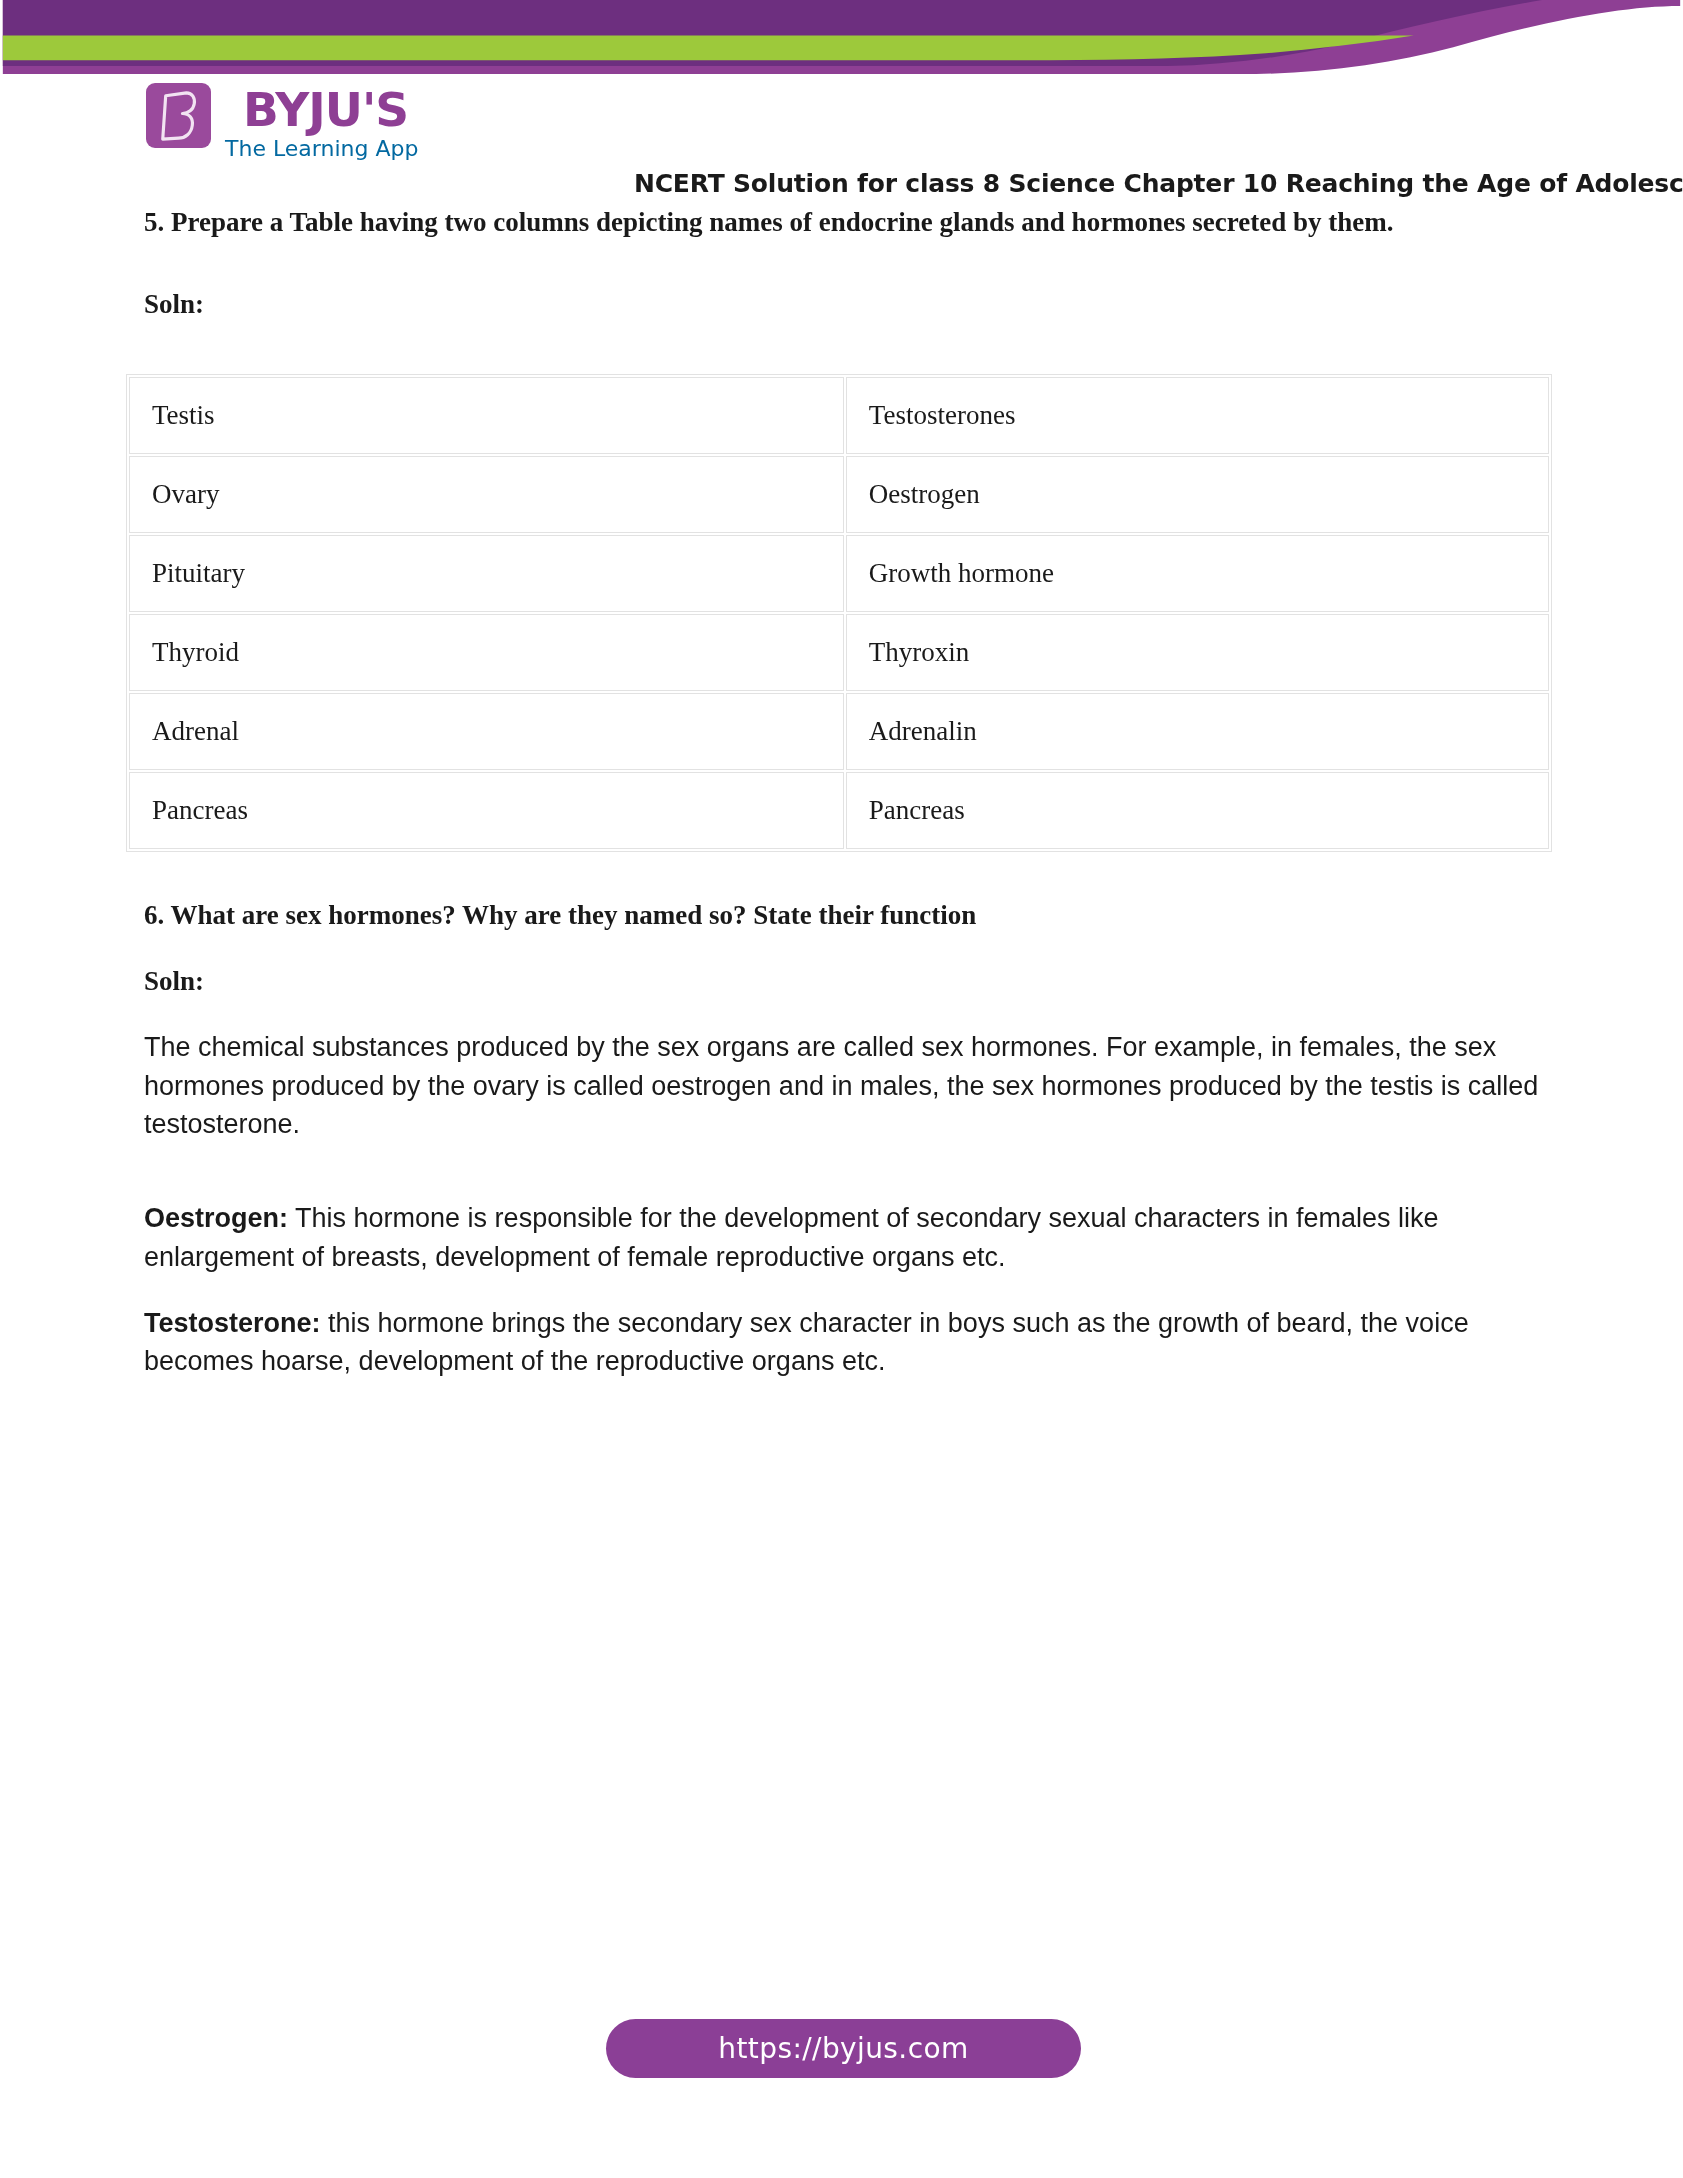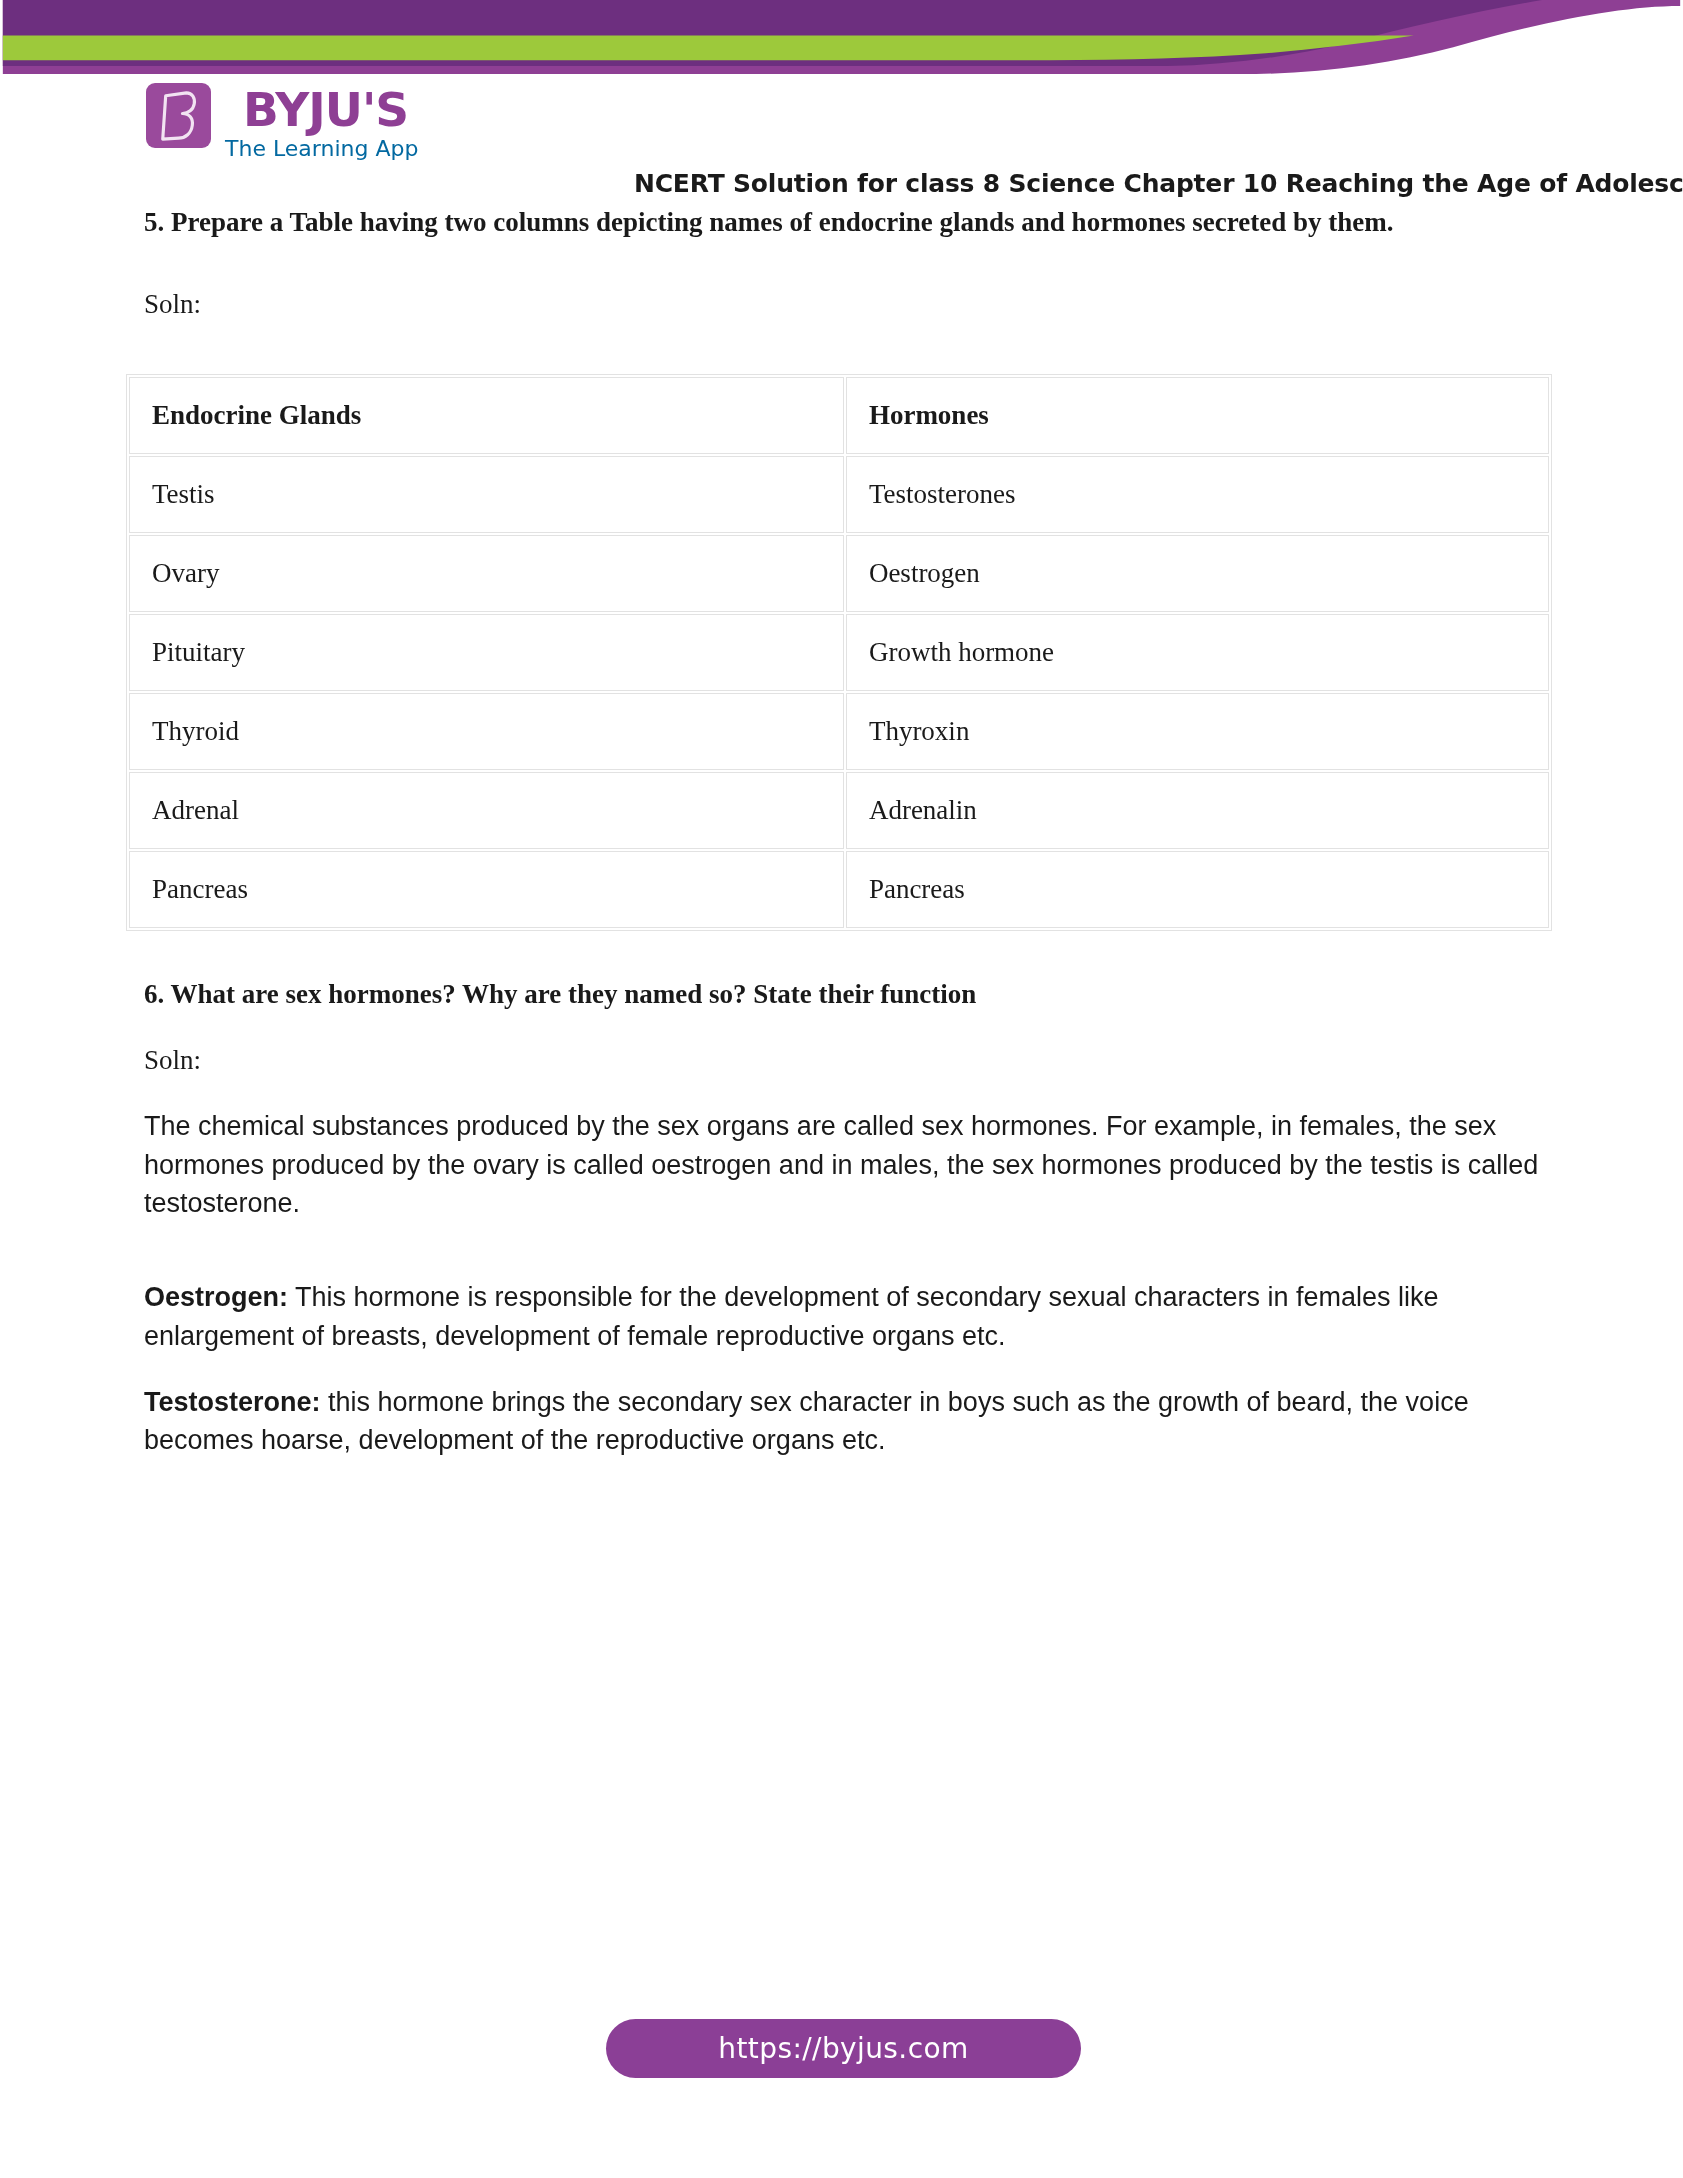--- a/index.html
+++ b/index.html
@@ -103,7 +103,7 @@
 
   .soln-label {
     font-family: "Liberation Serif", serif;
-    font-weight: normal;
+    font-weight: bold;
     font-size: 27px;
     line-height: 1.42;
     color: #1a1a1a;

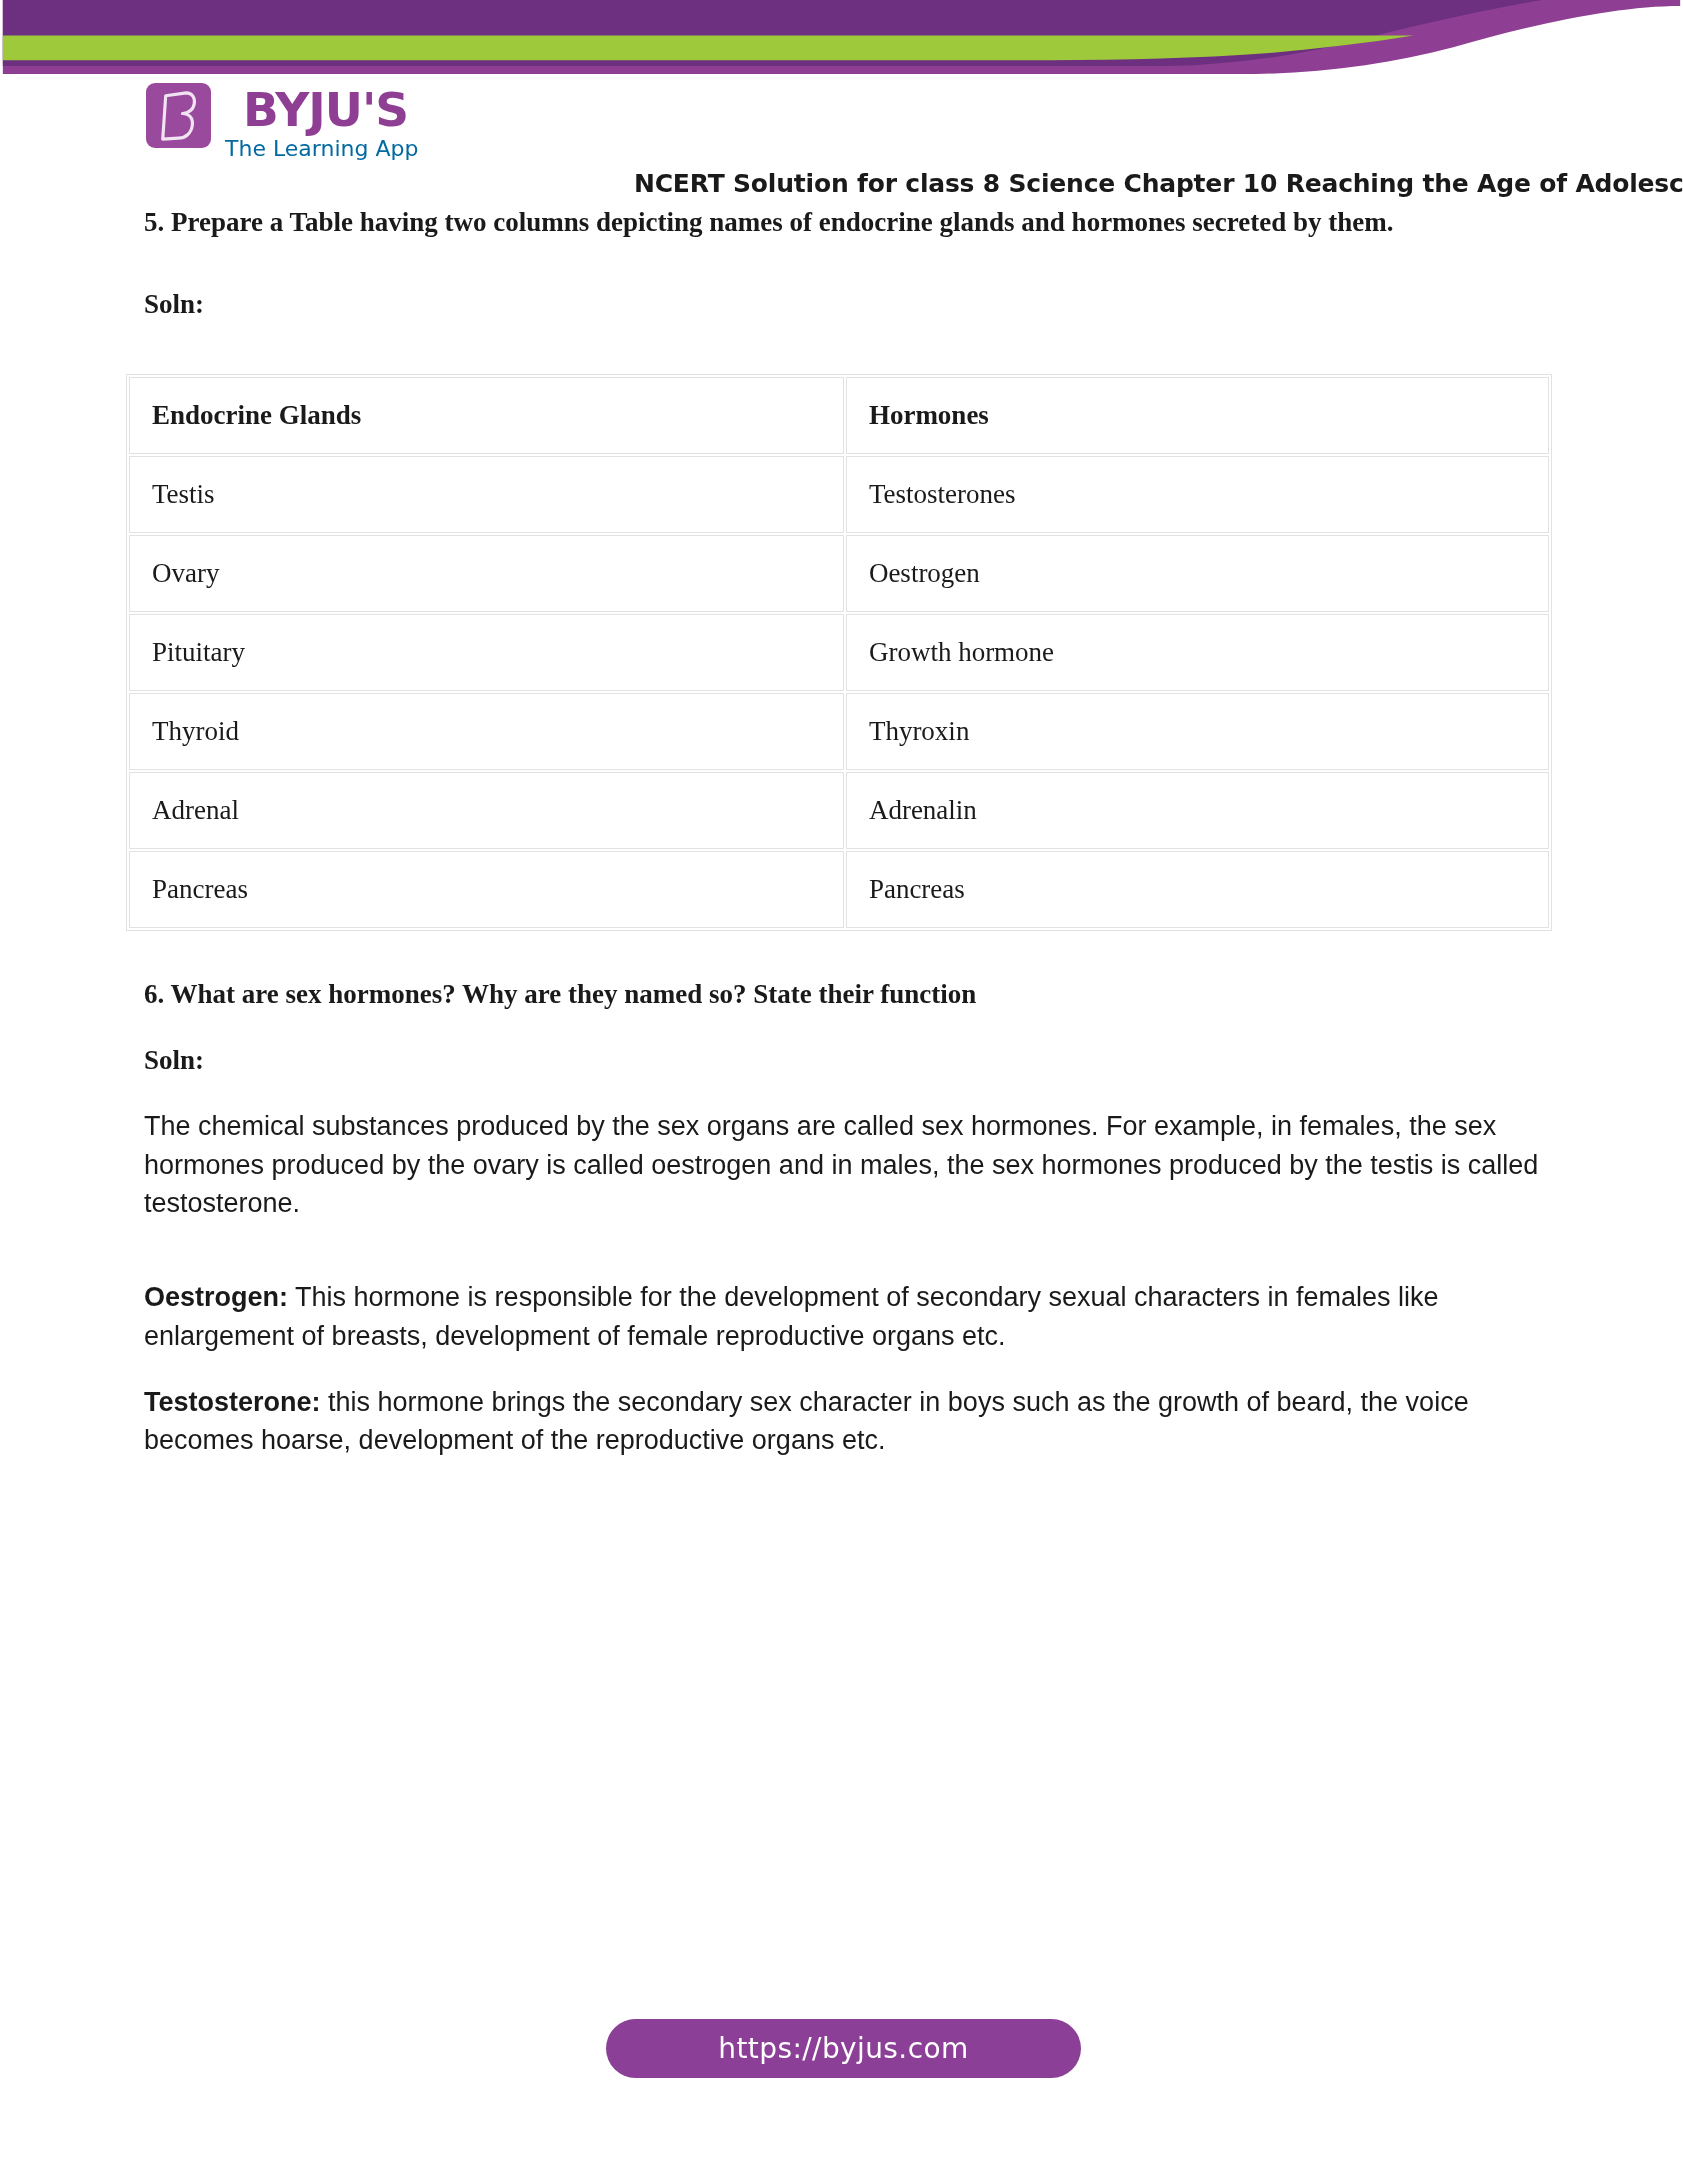--- a/index.html
+++ b/index.html
@@ -201,10 +201,6 @@
 
   <table id="glands-table">
     <tbody>
-      <tr class="head-row">
-        <td class="col-a">Endocrine Glands</td>
-        <td class="col-b">Hormones</td>
-      </tr>
       <tr>
         <td class="col-a">Testis</td>
         <td class="col-b">Testosterones</td>

